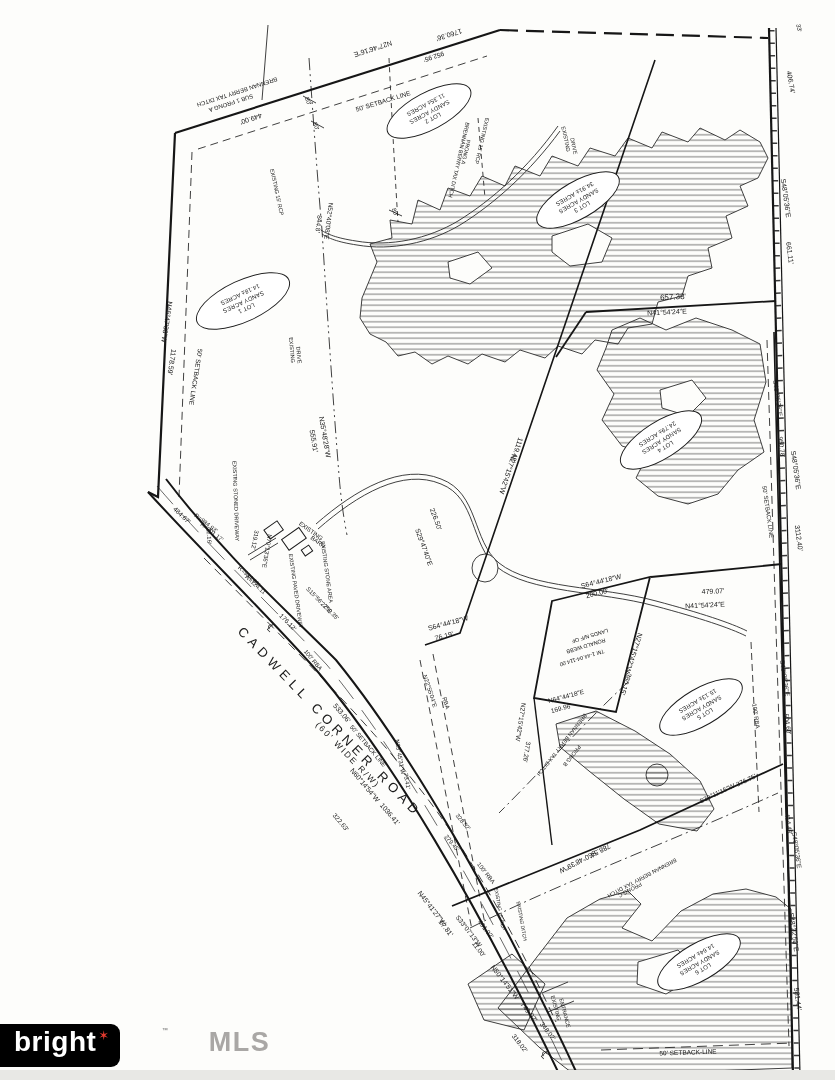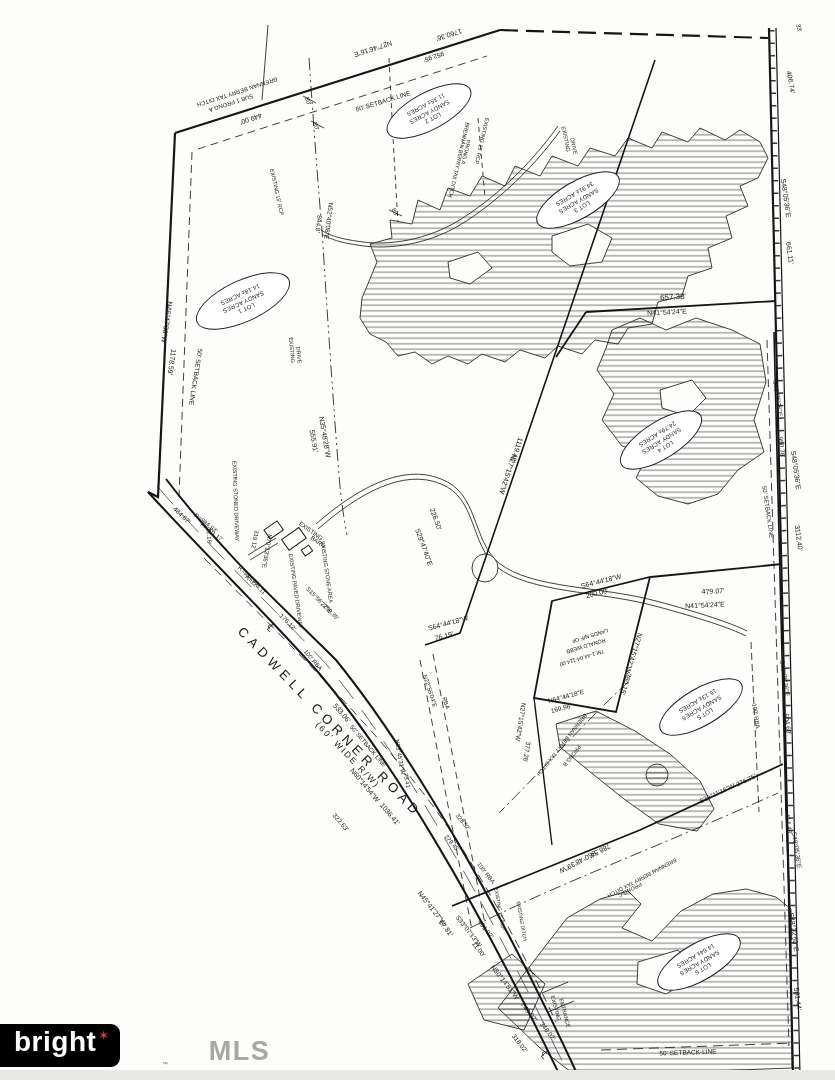--- a/index.html
+++ b/index.html
@@ -12,7 +12,7 @@
        display:flex;flex-direction:column;align-items:center;justify-content:center;text-align:center;}
   .lot div{font-size:6px;line-height:1.2;white-space:nowrap;letter-spacing:.2px;}
   .scan-band{position:absolute;left:0;right:0;bottom:0;height:10px;background:#e8e8e5;}
-  .mls-badge{position:absolute;left:0;bottom:13px;display:flex;align-items:flex-end;z-index:5;gap:39px;}
+  .mls-badge{position:absolute;left:0;bottom:13px;display:flex;align-items:flex-start;z-index:5;gap:39px;}
   .bright-box{background:#000;color:#fff;border-radius:0 9px 9px 0;padding:3px 12px 9px 14px;
               font-size:28px;font-weight:bold;letter-spacing:.5px;line-height:1.1;}
   .star{color:#e0392e;font-size:13px;position:relative;top:-11px;left:2px;font-weight:normal;}

